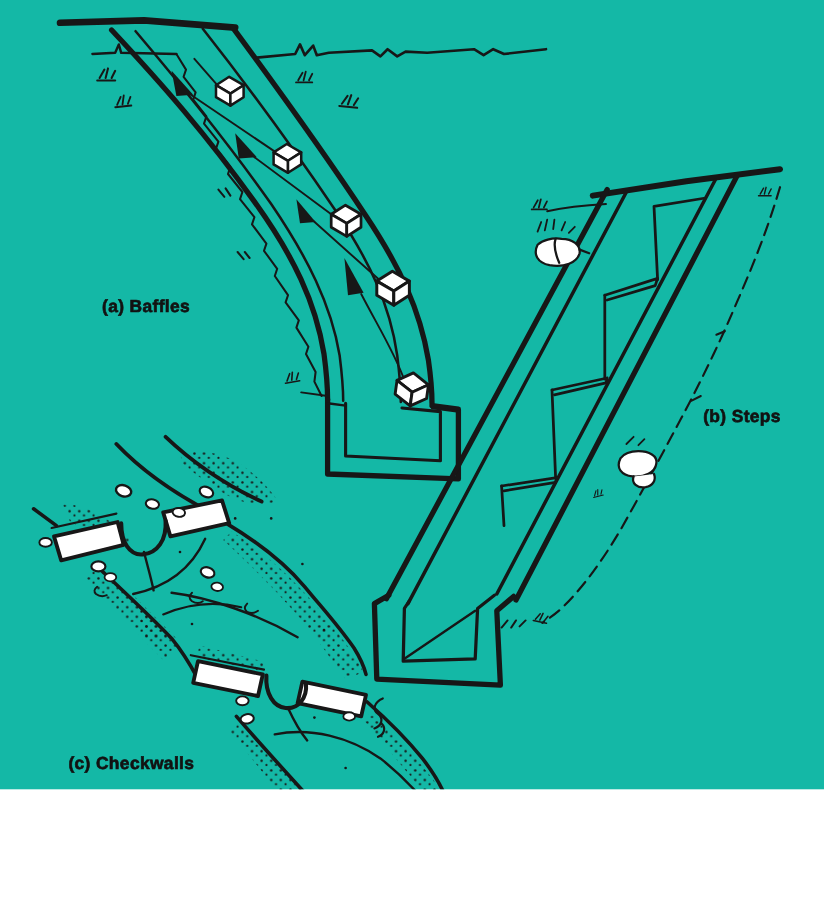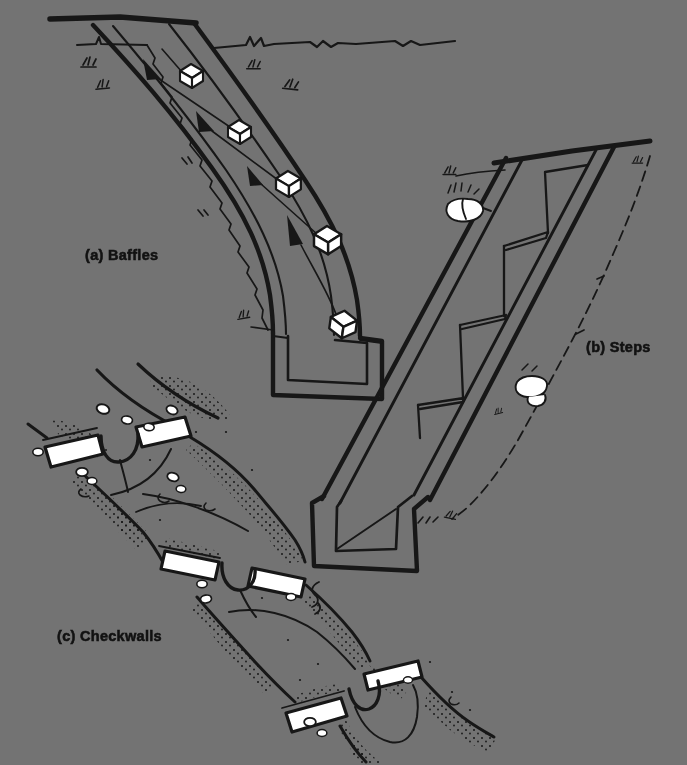--- a/index.html
+++ b/index.html
@@ -3,7 +3,7 @@
 <meta charset="utf-8">
 <style>
   html,body{margin:0;padding:0;background:#ffffff;}
-  .figure{position:relative;width:687px;height:765px;background:#737373;overflow:hidden;}
+  .figure{position:relative;width:687px;height:658px;background:#14b8a6;overflow:hidden;}
   svg{display:block;}
   .ink{stroke:#171717;fill:none;stroke-linecap:round;stroke-linejoin:round;}
   .fw{fill:#ffffff;}

